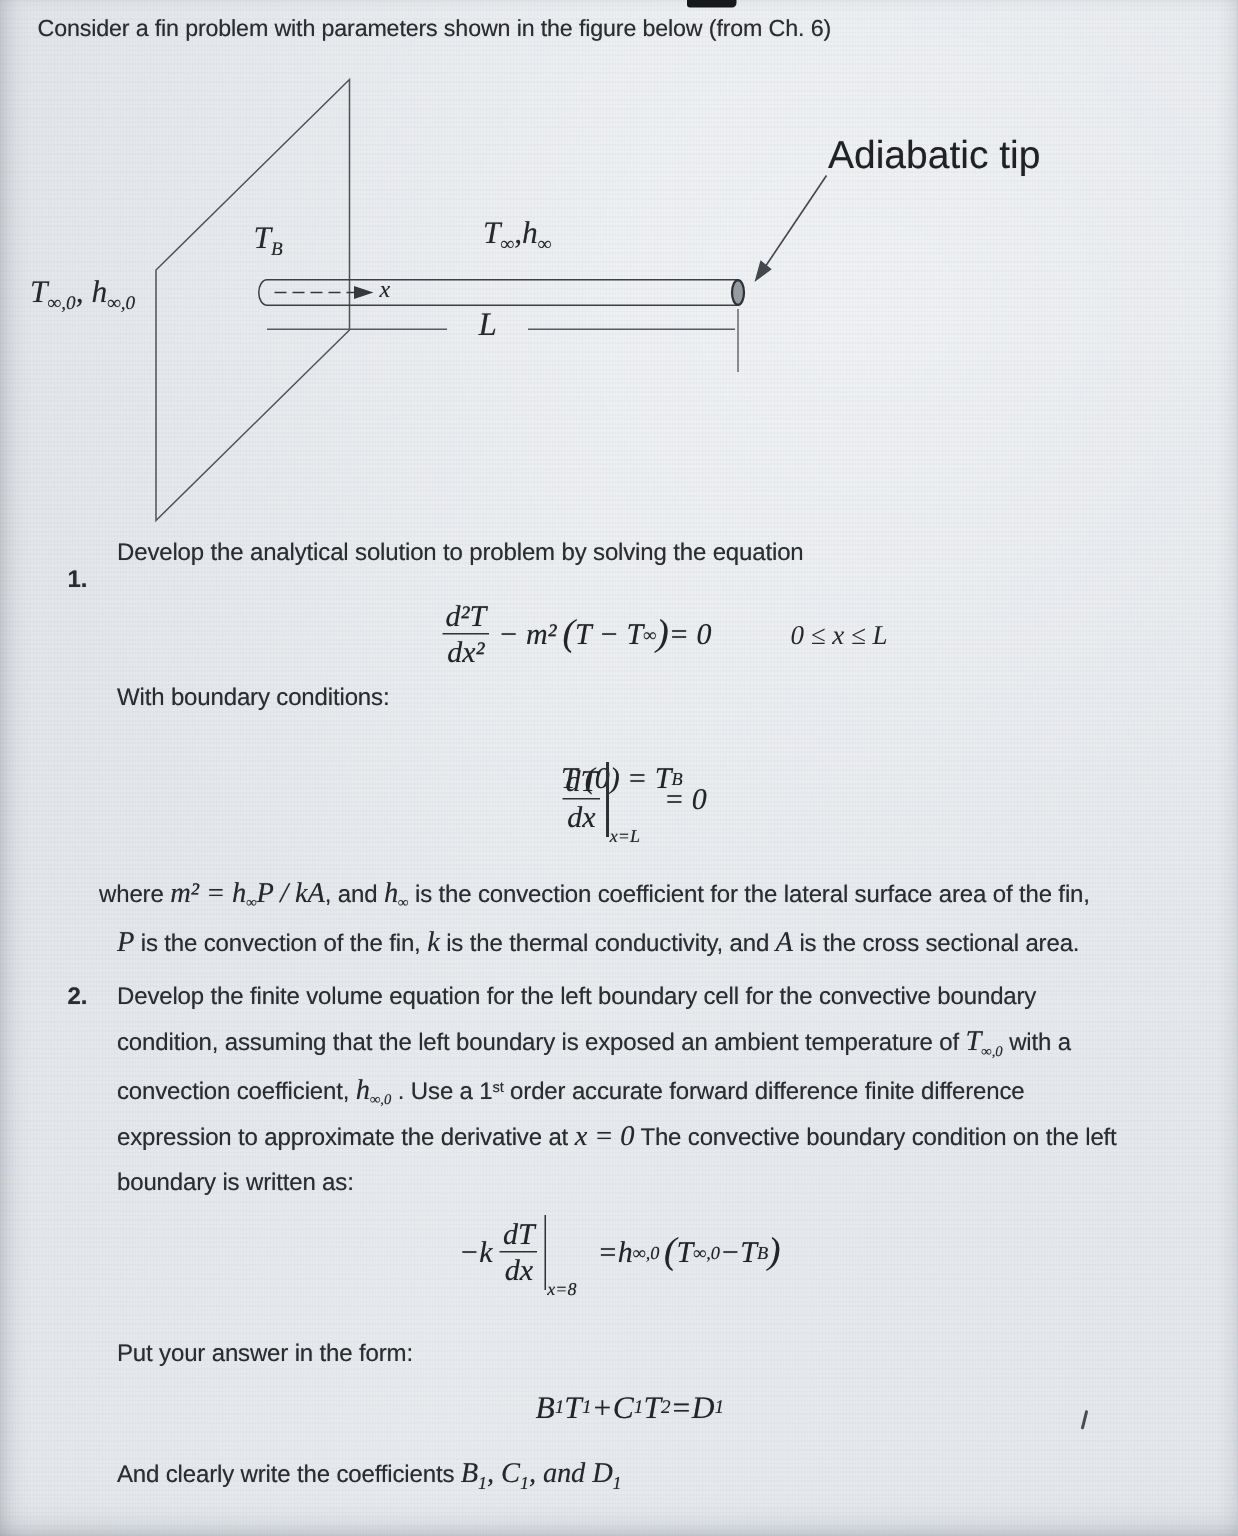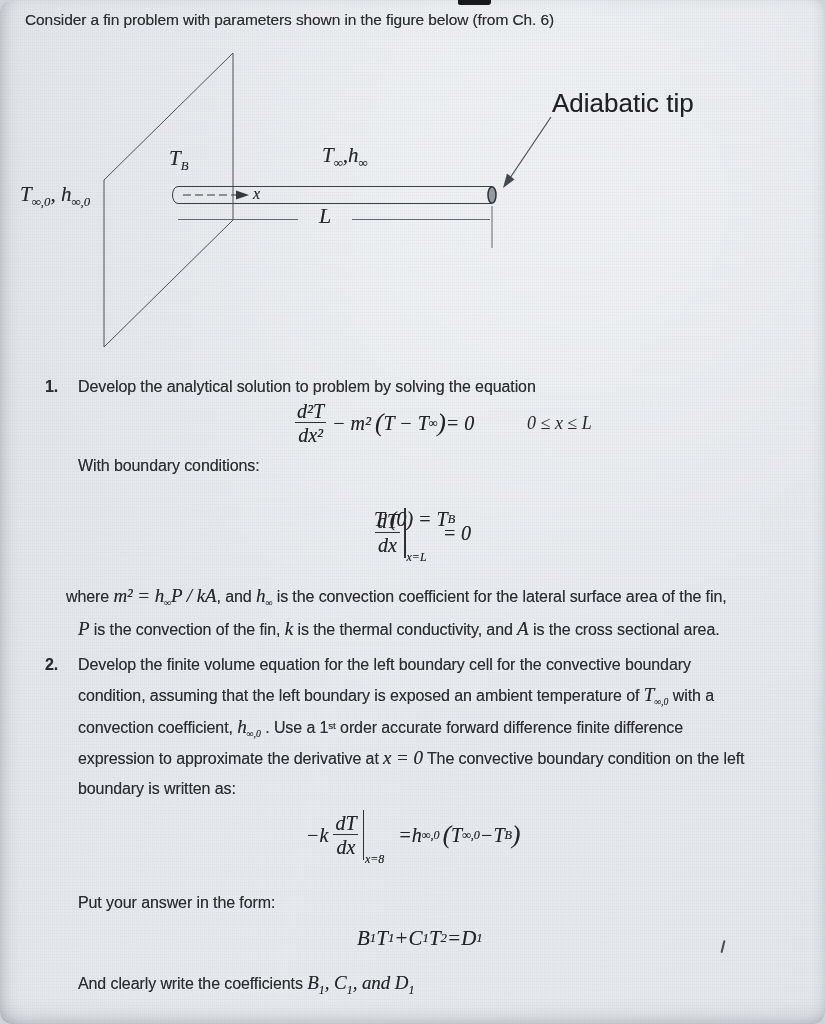--- a/index.html
+++ b/index.html
@@ -14,7 +14,6 @@
     overflow:hidden;
     font-family:"Liberation Sans", sans-serif;
     color:#2a2c2f;
-    border-radius:12px;
   }
   .page::before {
     content:""; position:absolute; inset:0; pointer-events:none;

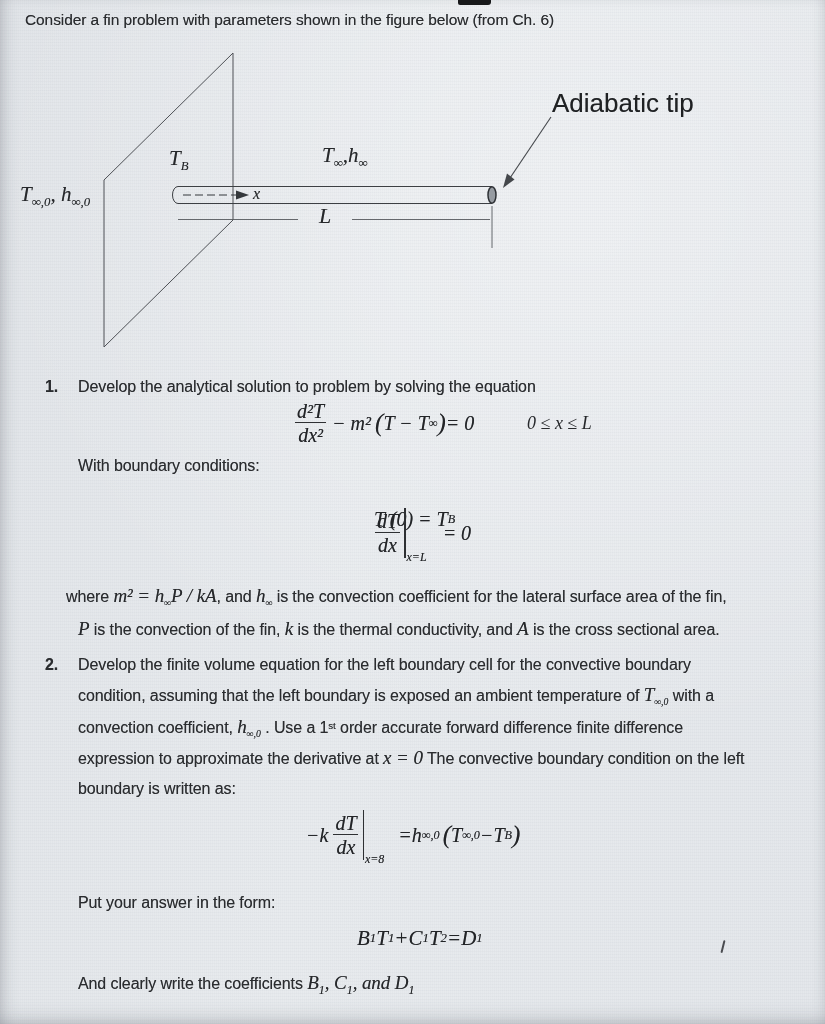--- a/index.html
+++ b/index.html
@@ -90,7 +90,7 @@
   </div>
 
   <div class="abs t bold" style="left:45px; top:377px;">1.</div>
-  <div class="abs t" style="left:78px; top:377px;">Develop the analytical solution to  problem by solving the equation</div>
+  <div class="abs t" style="left:78px; top:359px;">Develop the analytical solution to  problem by solving the equation</div>
 
   <div class="abs eq" style="left:294px; top:400px;">
     <span class="frac">

